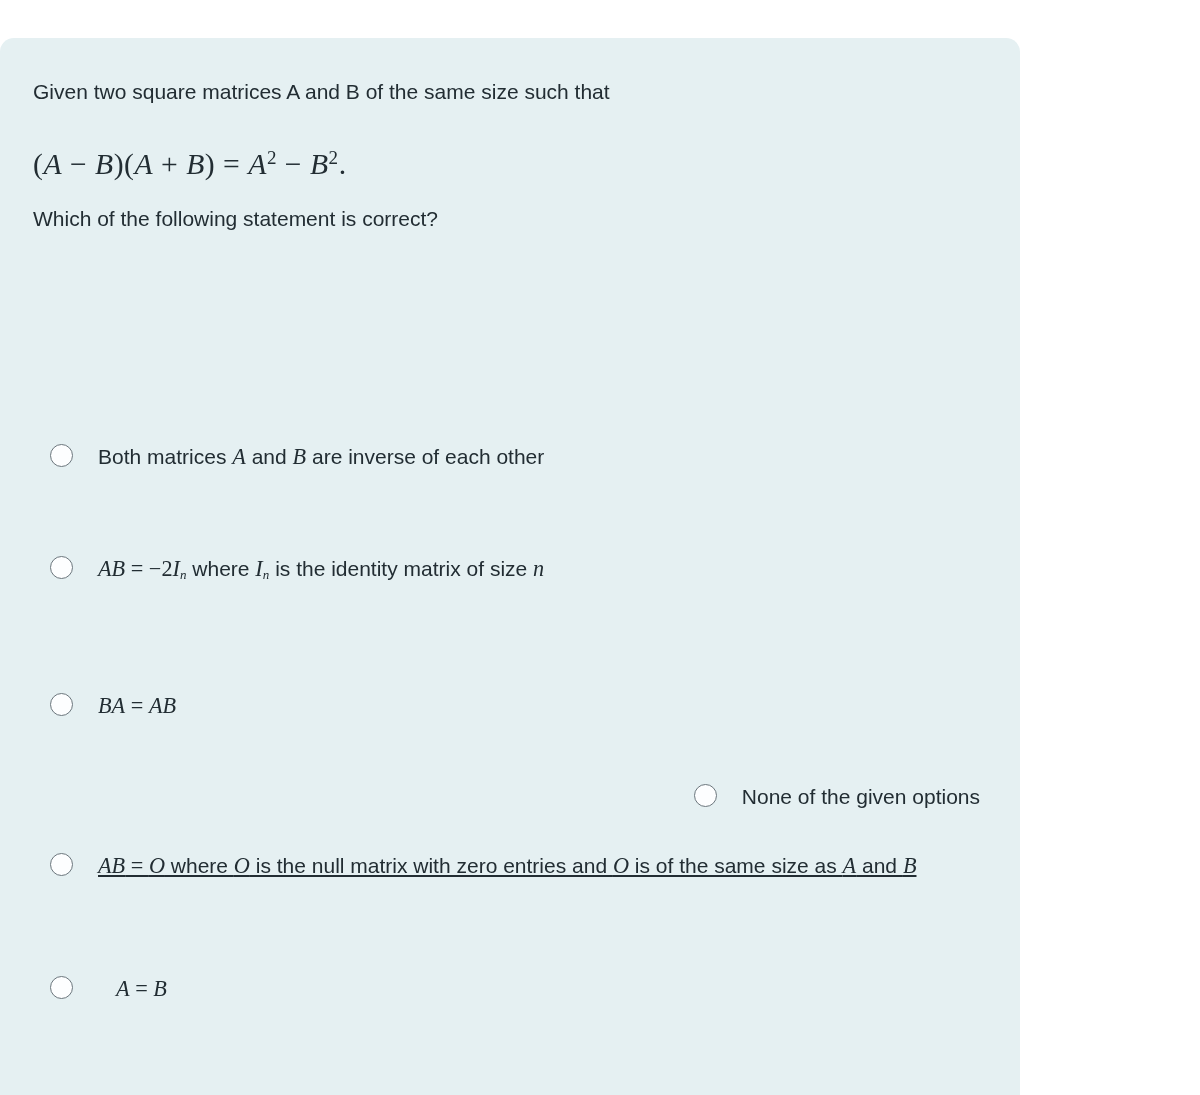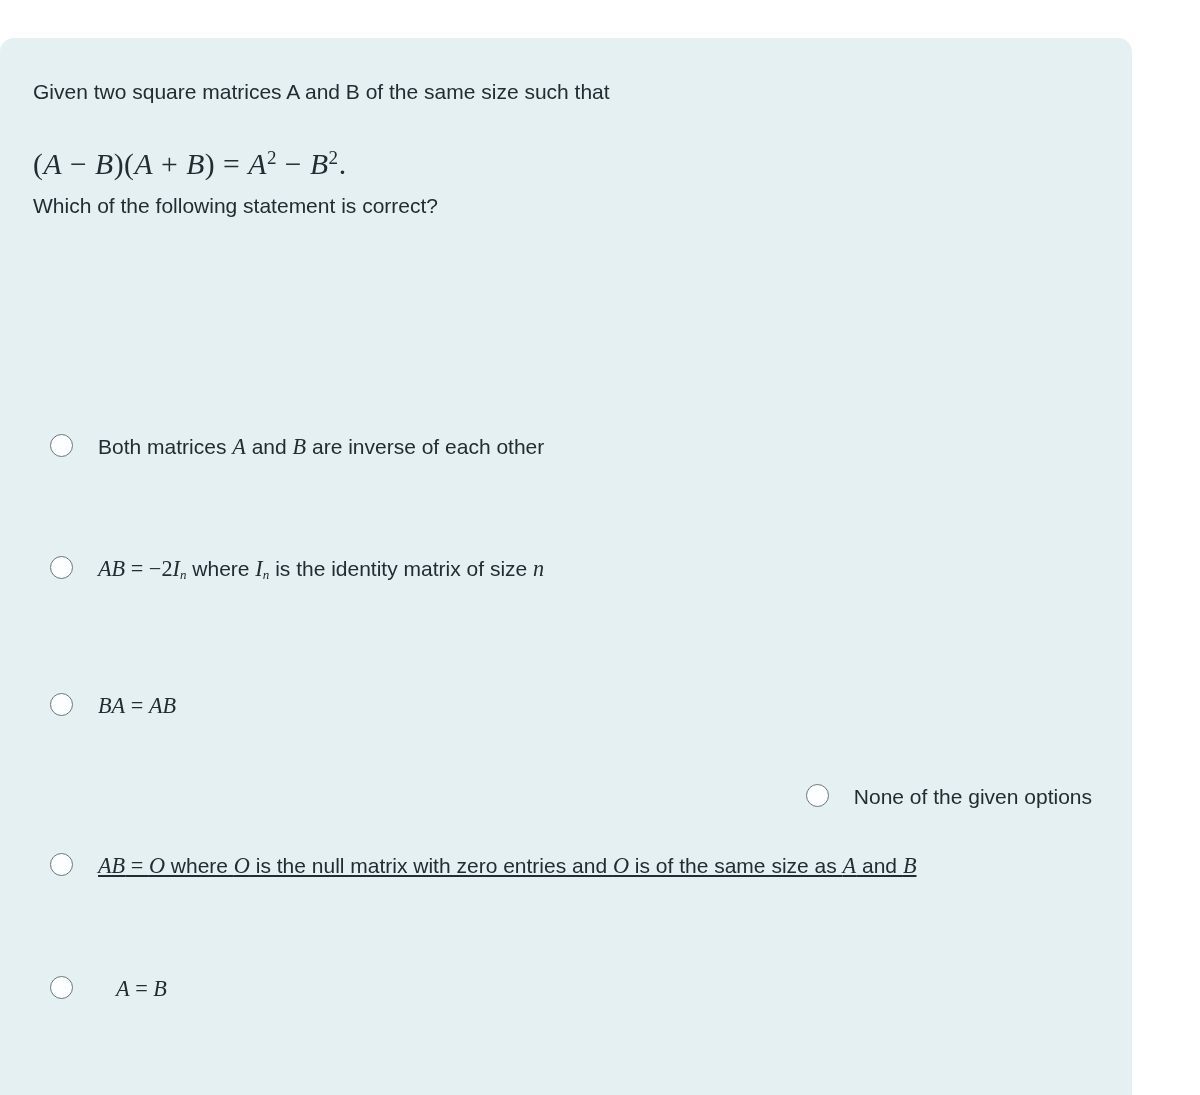--- a/index.html
+++ b/index.html
@@ -21,7 +21,7 @@
   .panel {
     position: absolute;
     top: 38px; left: 0;
-    width: 1132px; height: 1057px;
+    width: 1020px; height: 1057px;
     background: var(--panel-bg);
     border-radius: 14px 14px 0 0;
   }

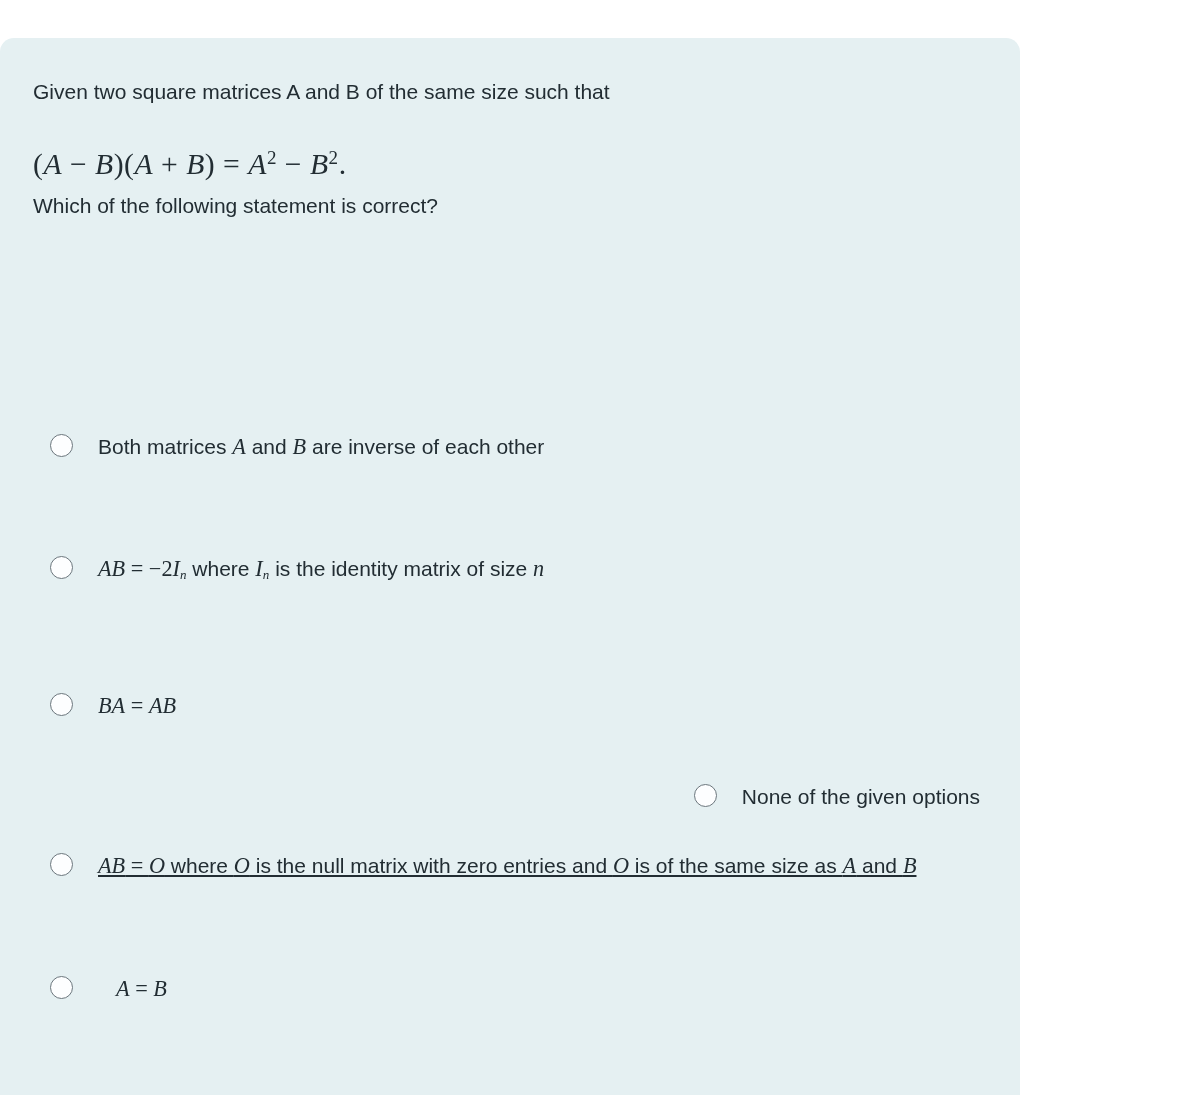--- a/index.html
+++ b/index.html
@@ -41,7 +41,7 @@
     letter-spacing: 0.5px;
   }
   .q-prompt {
-    margin-top: 10px;
+    margin-top: 23px;
     font-size: 21px;
     line-height: 28px;
   }

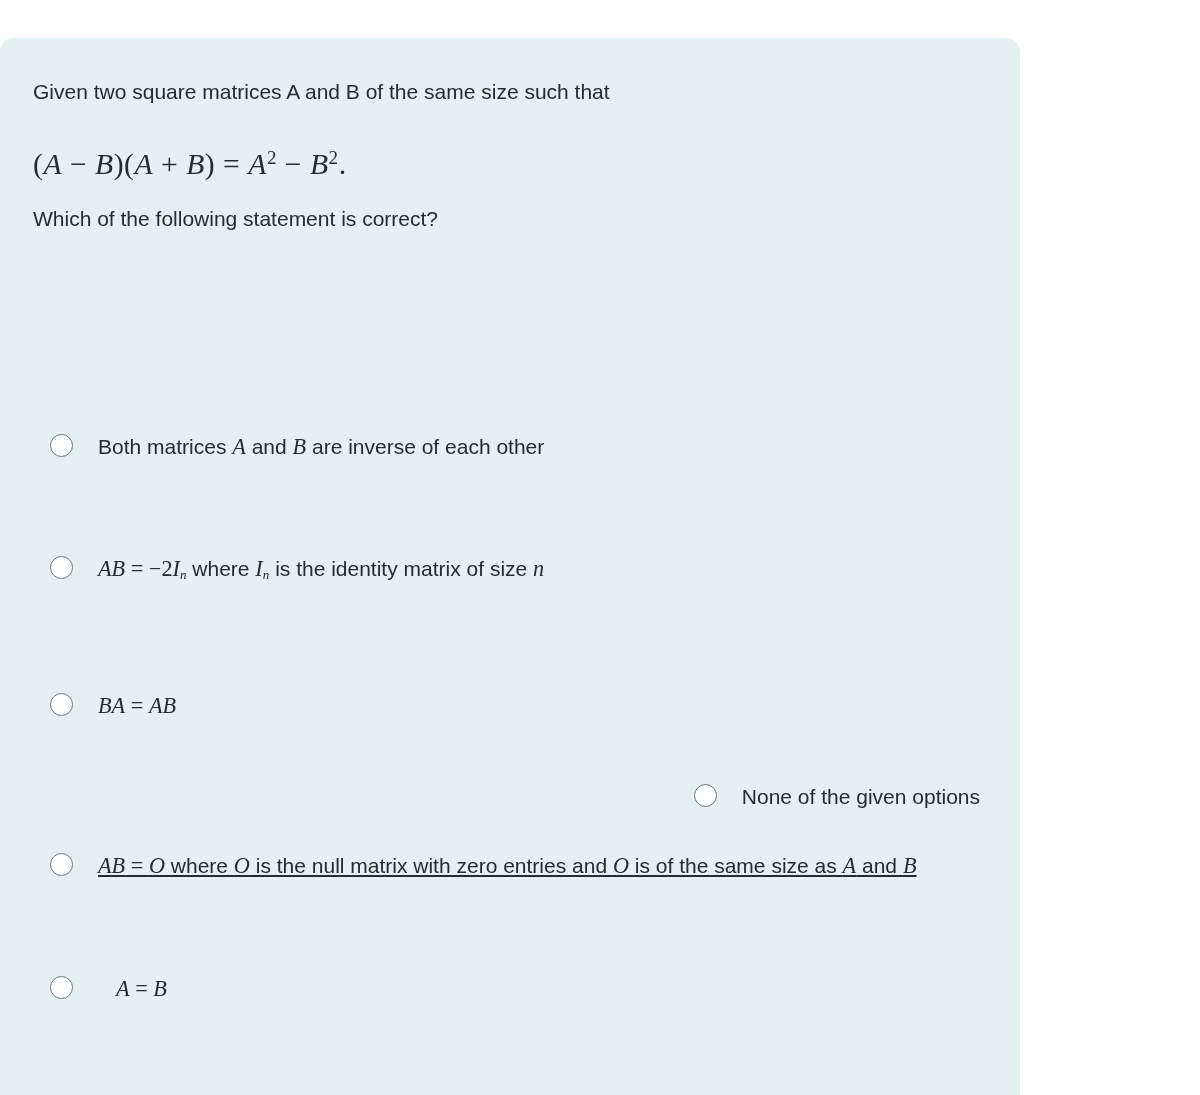--- a/index.html
+++ b/index.html
@@ -53,7 +53,7 @@
     align-items: flex-start;
     gap: 25px;
   }
-  .option-row:nth-of-type(1) { top: 394px; }
+  .option-row:nth-of-type(1) { top: 404px; }
   .option-row:nth-of-type(2) { top: 516px; text-align: center; }
   .option-row:nth-of-type(3) { top: 653px; }
   .option-row:nth-of-type(4) { top: 744px; justify-content: flex-end; }

